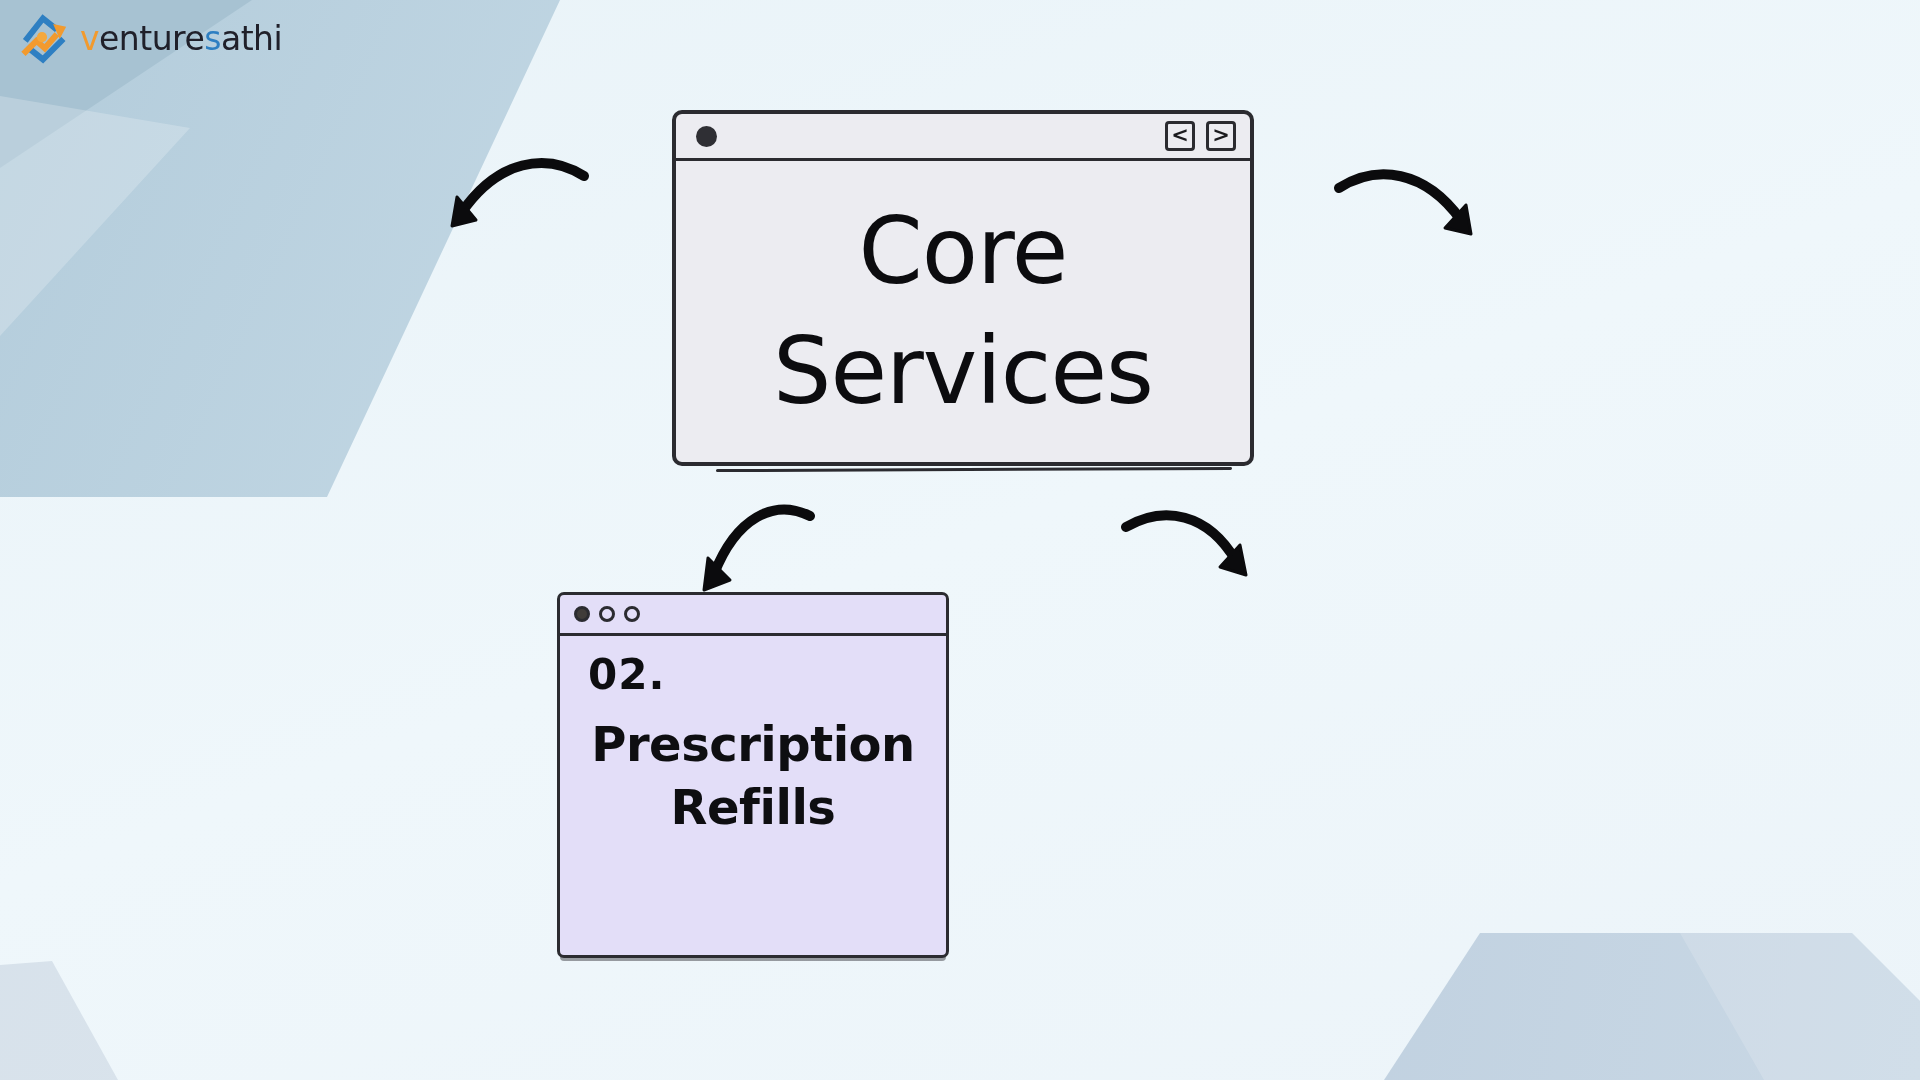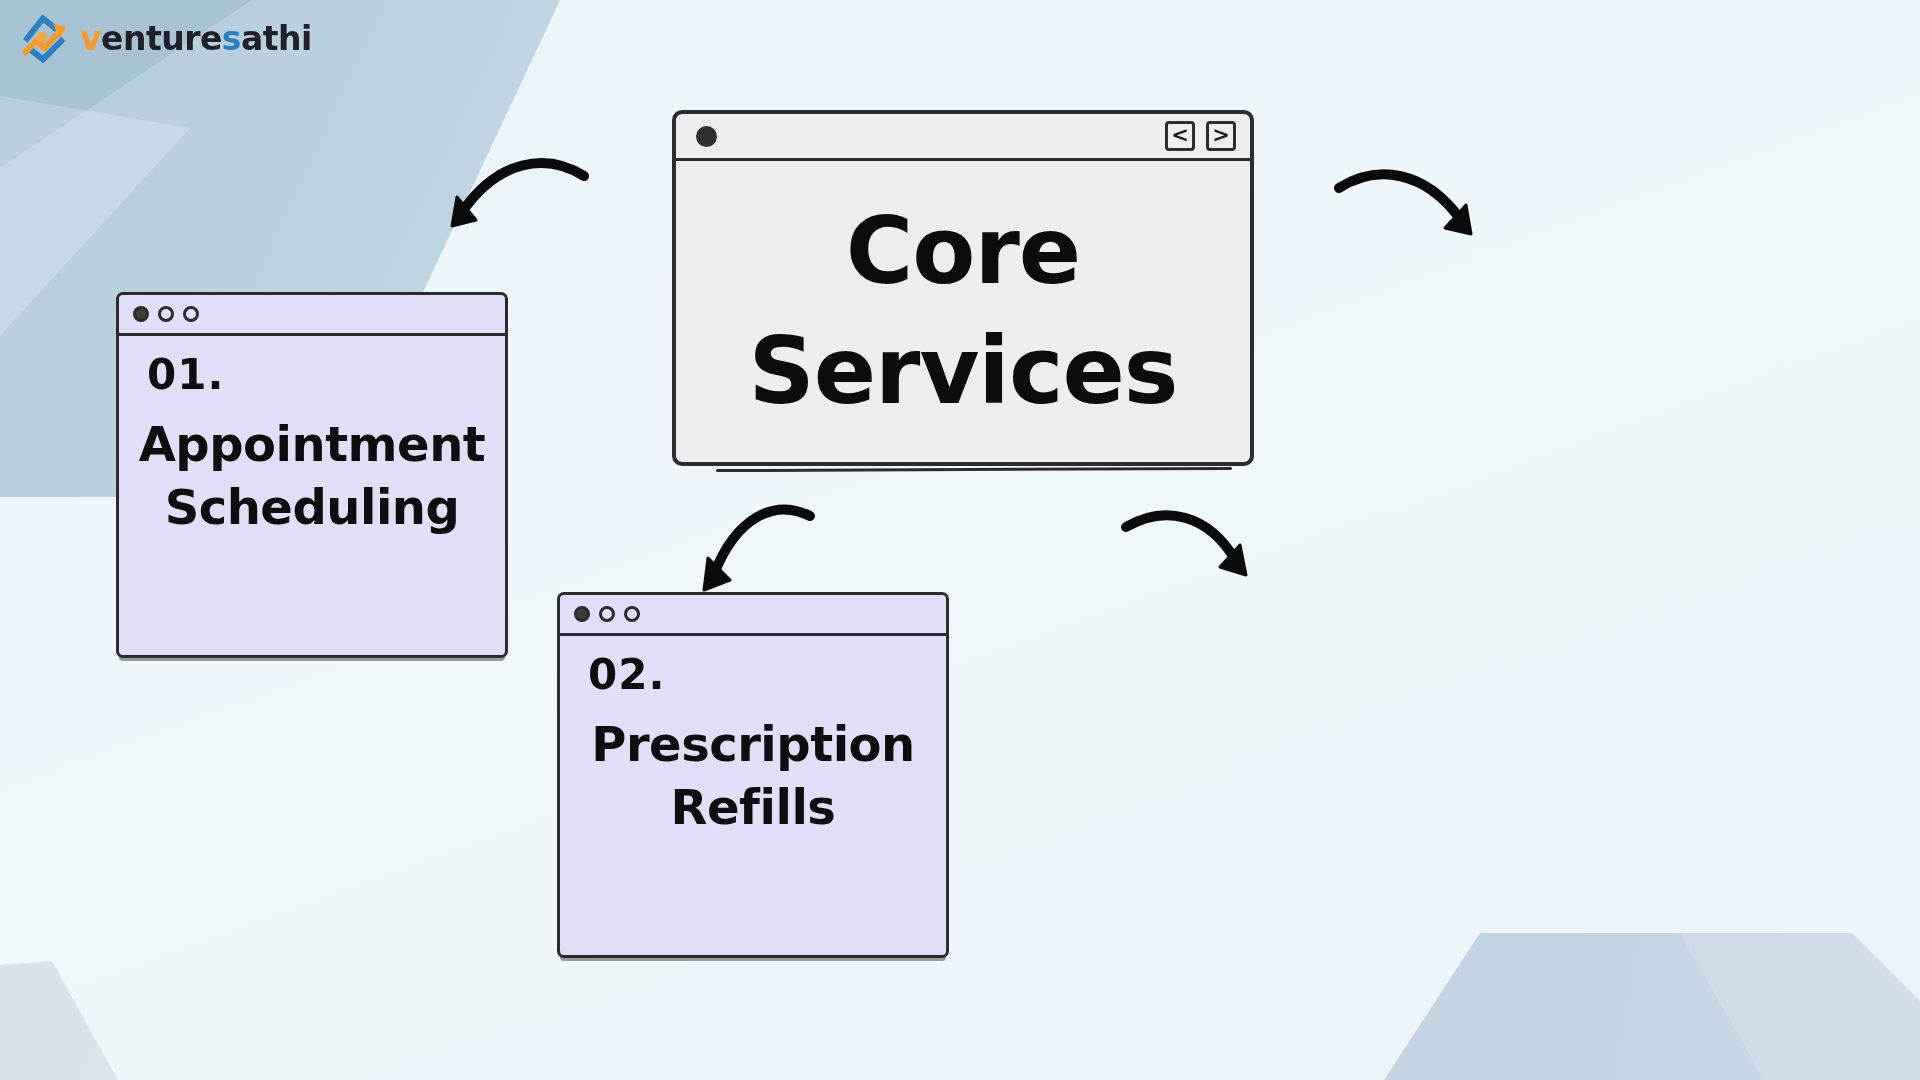--- a/index.html
+++ b/index.html
@@ -22,7 +22,7 @@
          clip-path:polygon(1680px 933px,1852px 933px,1920px 1001px,1920px 1080px,1764px 1080px);}
   
   .logo{position:absolute;left:14px;top:12px;display:flex;align-items:center;gap:10px;}
-  .logo-text{font-size:33px;font-weight:700;letter-spacing:-.5px;line-height:1;}
+  .logo-text{font-size:33px;font-weight:400;letter-spacing:-.5px;line-height:1;}
   .seg-o{color:#f29a2e;} .seg-d{color:#20202a;} .seg-b{color:#2e7fc2;}
   
   .window{position:absolute;left:672px;top:110px;width:582px;height:356px;

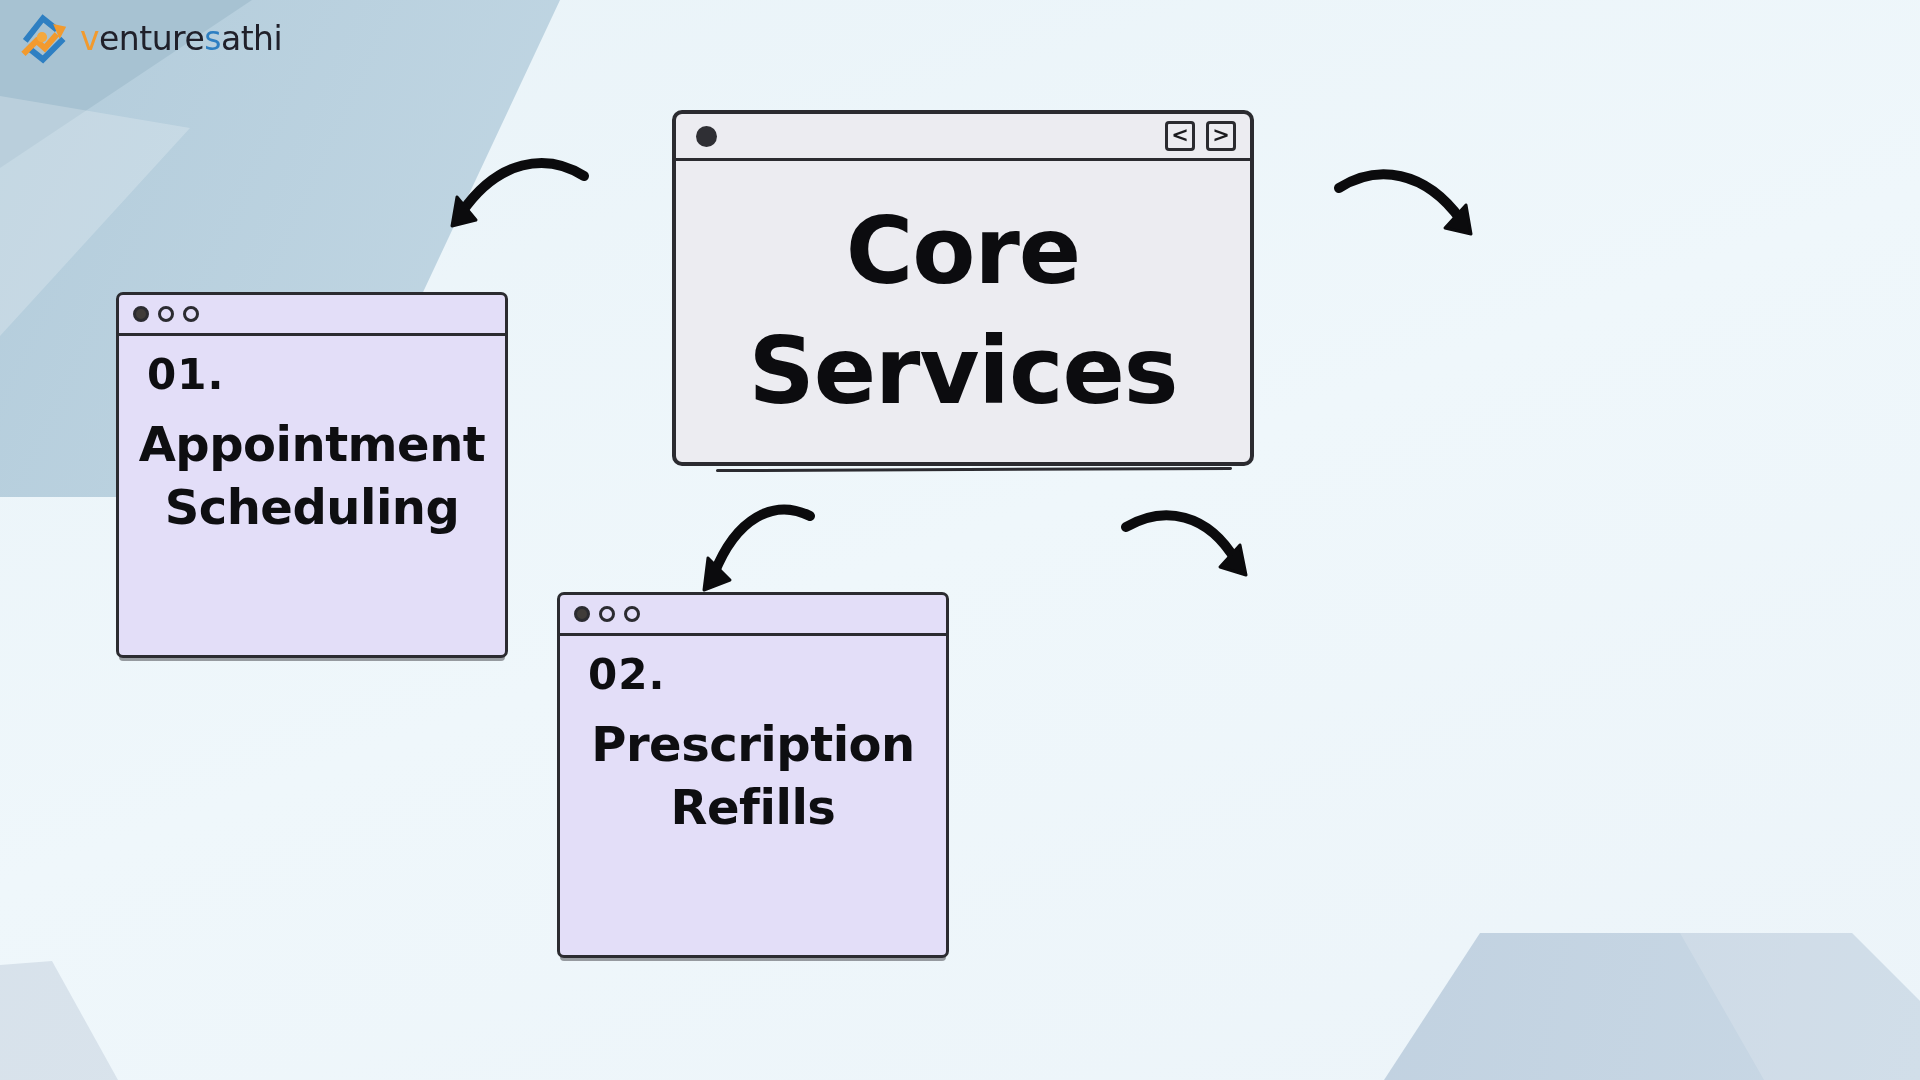--- a/index.html
+++ b/index.html
@@ -37,7 +37,7 @@
     display:flex;align-items:center;justify-content:center;font-family:inherit;
     font-size:21px;font-weight:800;color:#1a1a1e;line-height:1;padding:0 0 2px 0;cursor:pointer;}
   .window-title{height:calc(100% - 47px);display:flex;align-items:center;justify-content:center;
-    text-align:center;font-size:92px;font-weight:700;line-height:1.3;letter-spacing:-1px;
+    text-align:center;font-size:92px;font-weight:400;line-height:1.3;letter-spacing:-1px;
     color:#0c0c0f;padding:0 20px;}
   
   .card{position:absolute;width:392px;height:366px;background:#e3def8;border:3px solid #2b2b30;

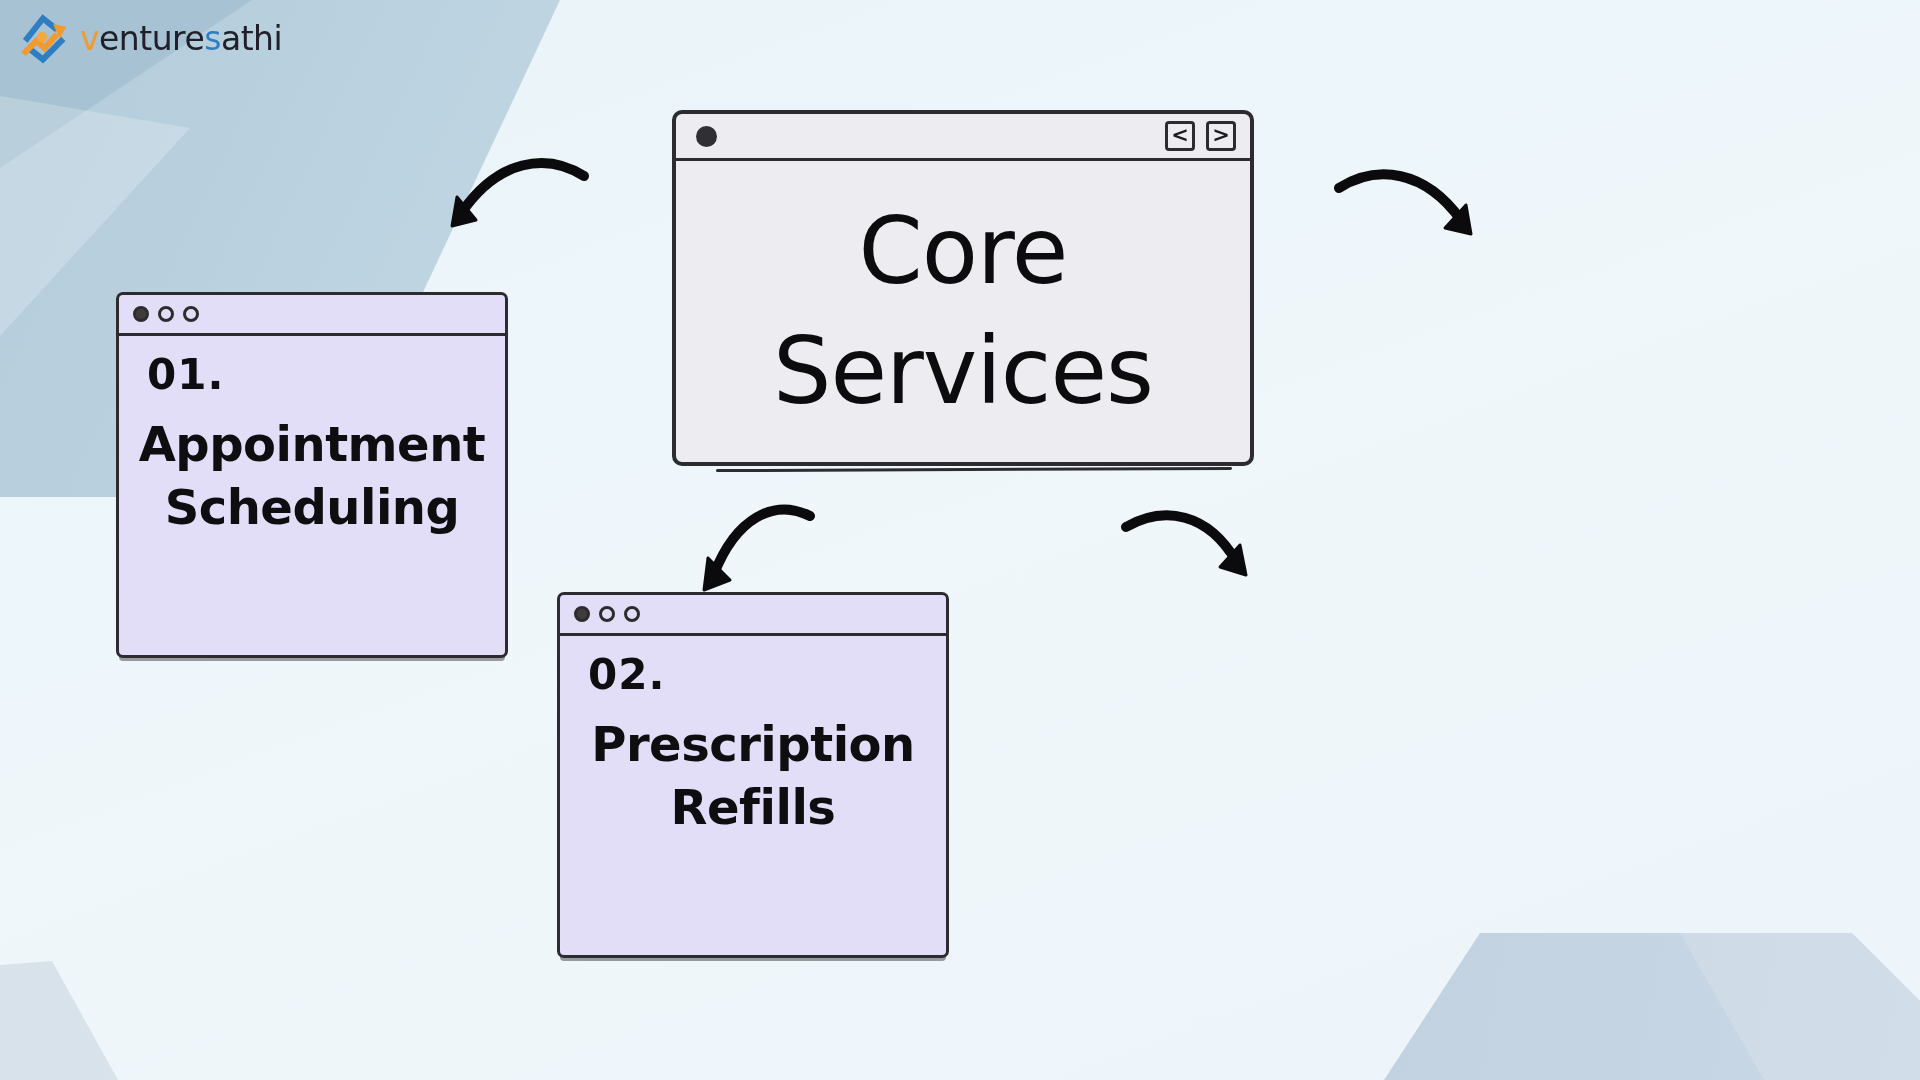--- a/index.html
+++ b/index.html
@@ -96,15 +96,6 @@
     <div class="window-title">Core Services</div>
   </div>
 
-  <div class="card card-01">
-    <div class="card-header">
-      <span class="dot filled"></span>
-      <span class="dot"></span>
-      <span class="dot"></span>
-    </div>
-    <div class="card-number">01.</div>
-    <div class="card-title">Appointment Scheduling</div>
-  </div>
 
   <div class="card card-02">
     <div class="card-header">

